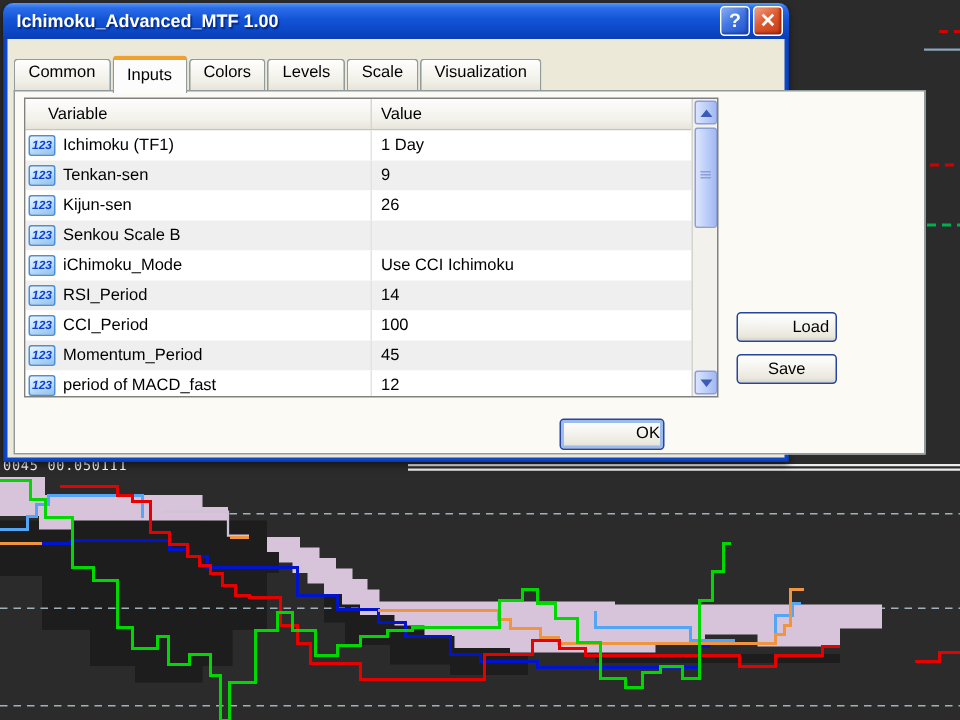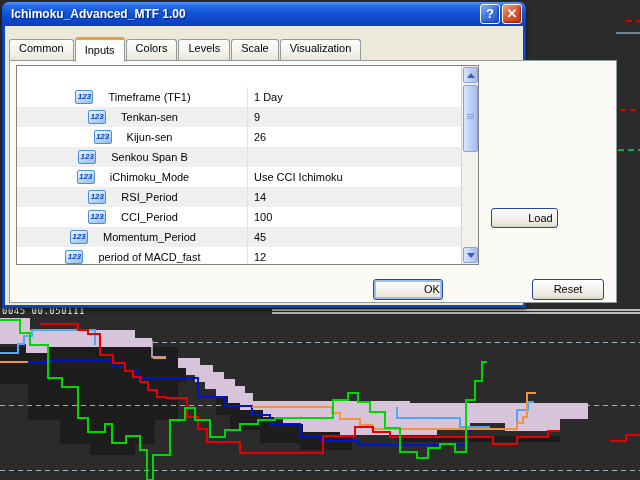--- a/index.html
+++ b/index.html
@@ -164,6 +164,10 @@
     <div class="tabpane"></div>
 
     <div class="ptable">
+      <div class="phead">
+        <div class="hc hc-var">Variable</div>
+        <div class="hc hc-val">Value</div>
+      </div>
 
       <div class="prow" style="top:21px">
         <div class="pcell-var">

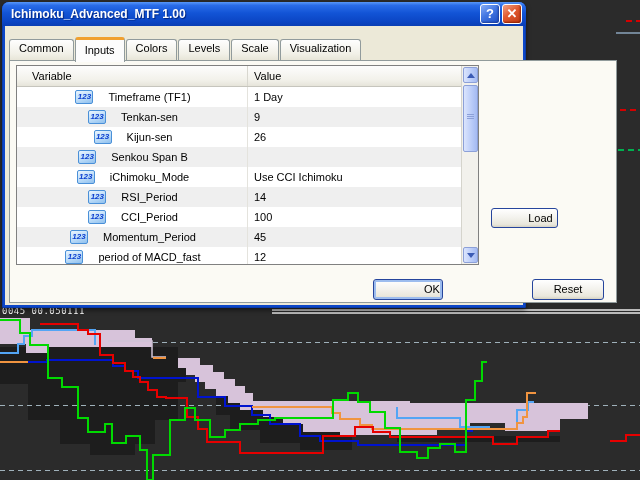--- a/index.html
+++ b/index.html
@@ -59,8 +59,8 @@
   .prow { position:absolute; left:0; width:446px; height:20px; display:flex;
     align-items:center; font-size:11px; color:#000; background:#fff; }
   .prow.alt { background:#efefef; }
-  .pcell-var { width:231px; display:flex; align-items:center; gap:15px;
-    padding-left:2px; border-right:1px solid #e4e3dd; height:100%;justify-content:center; }
+  .pcell-var { width:231px; display:flex; align-items:center; gap:5px;
+    padding-left:2px; border-right:1px solid #e4e3dd; height:100%; }
   .pcell-val { flex:1; padding-left:6px; }
   .num-icon { width:18px; height:14px; flex:0 0 auto;
     background:linear-gradient(160deg,#eaf5fe 0%,#bcdcf8 55%,#8fc0ee 100%);

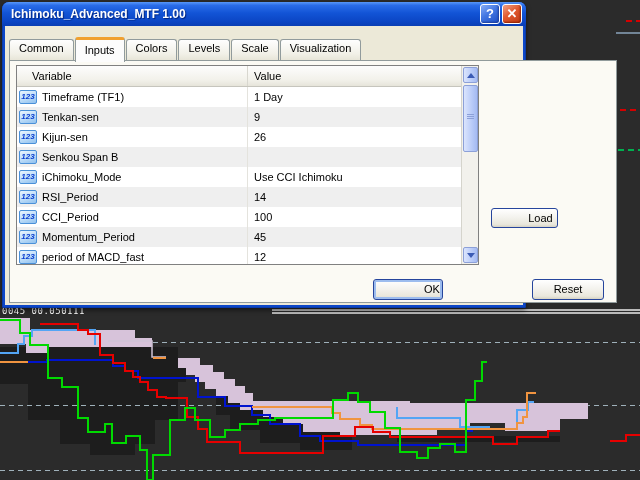--- a/index.html
+++ b/index.html
@@ -172,7 +172,7 @@
       <div class="prow" style="top:21px">
         <div class="pcell-var">
             <span class="num-icon">123</span>
-            <span>Timeframe (TF1)</span>
+            <span>Ichimoku (TF1)</span>
           </div>
         <div class="pcell-val">1 Day</div>
       </div>

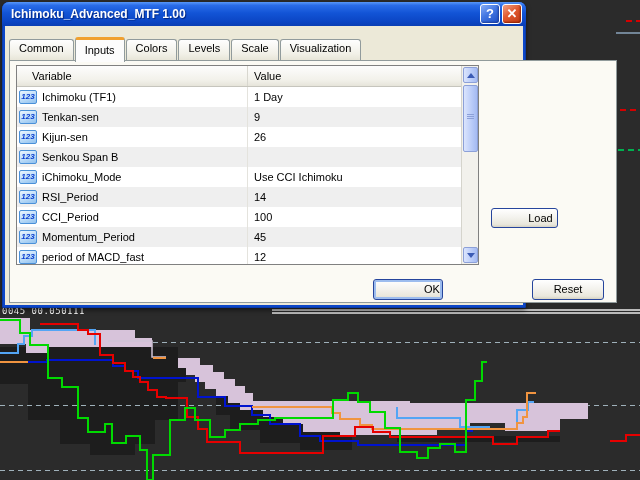--- a/index.html
+++ b/index.html
@@ -193,7 +193,7 @@
       <div class="prow alt" style="top:81px">
         <div class="pcell-var">
             <span class="num-icon">123</span>
-            <span>Senkou Span B</span>
+            <span>Senkou Scale B</span>
           </div>
       </div>
       <div class="prow" style="top:101px">

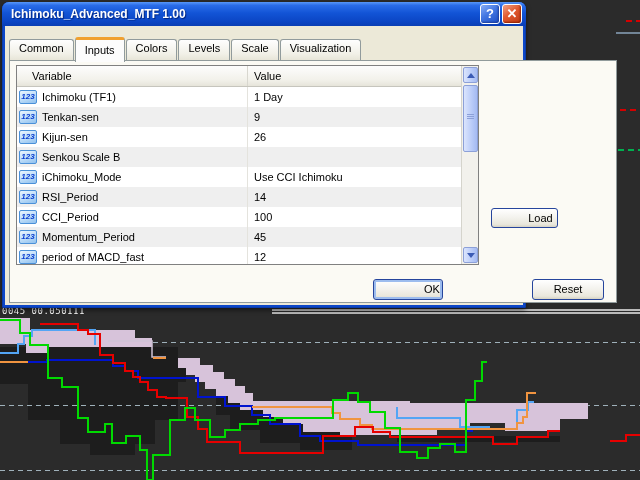--- a/index.html
+++ b/index.html
@@ -250,6 +250,7 @@
     </div>
 
     <div class="xp-btn btn-load">Load</div>
+    <div class="xp-btn btn-save">Save</div>
     <div class="xp-btn btn-ok">OK</div>
     <div class="xp-btn btn-reset">Reset</div>
   </div>

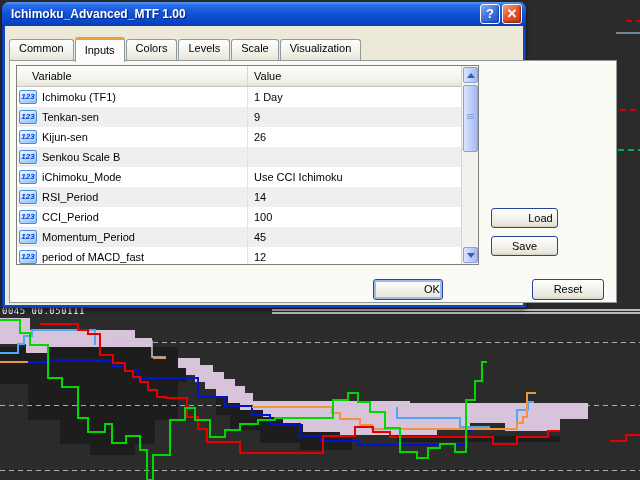--- a/index.html
+++ b/index.html
@@ -252,7 +252,6 @@
     <div class="xp-btn btn-load">Load</div>
     <div class="xp-btn btn-save">Save</div>
     <div class="xp-btn btn-ok">OK</div>
-    <div class="xp-btn btn-reset">Reset</div>
   </div>
 </div>
 

